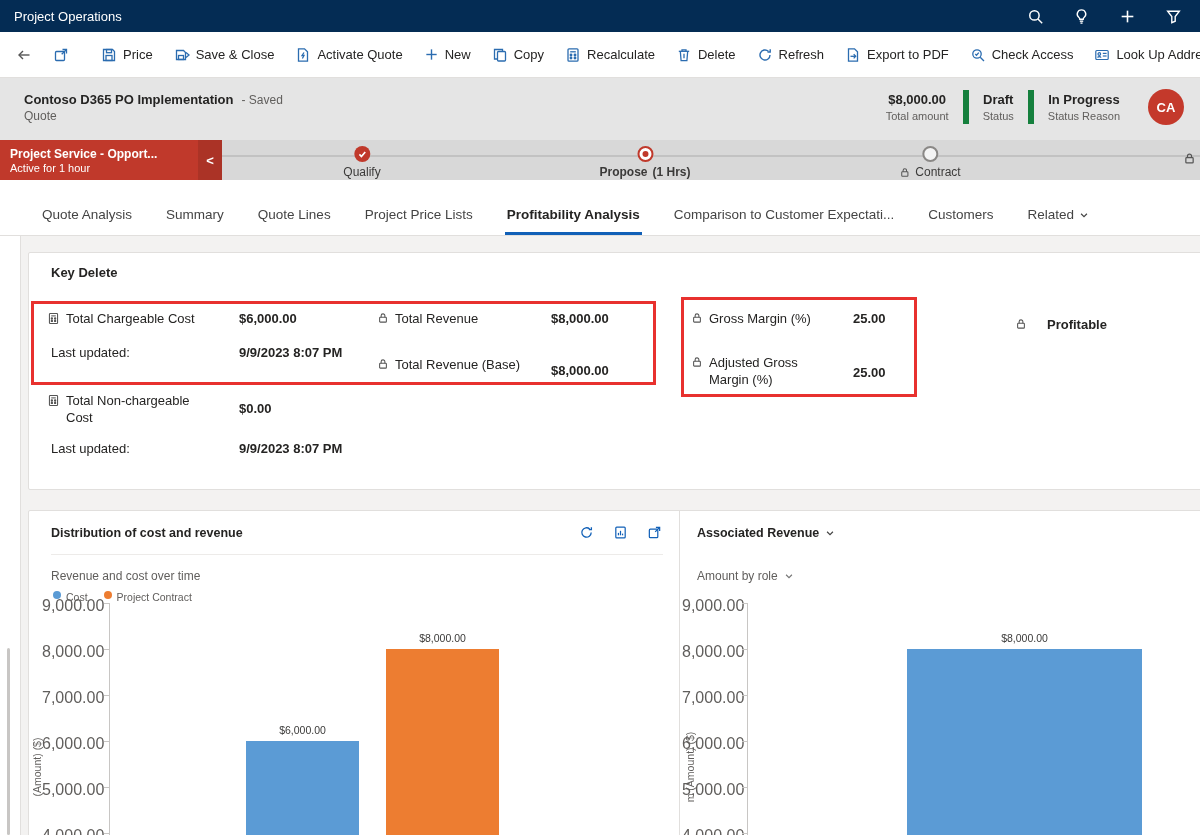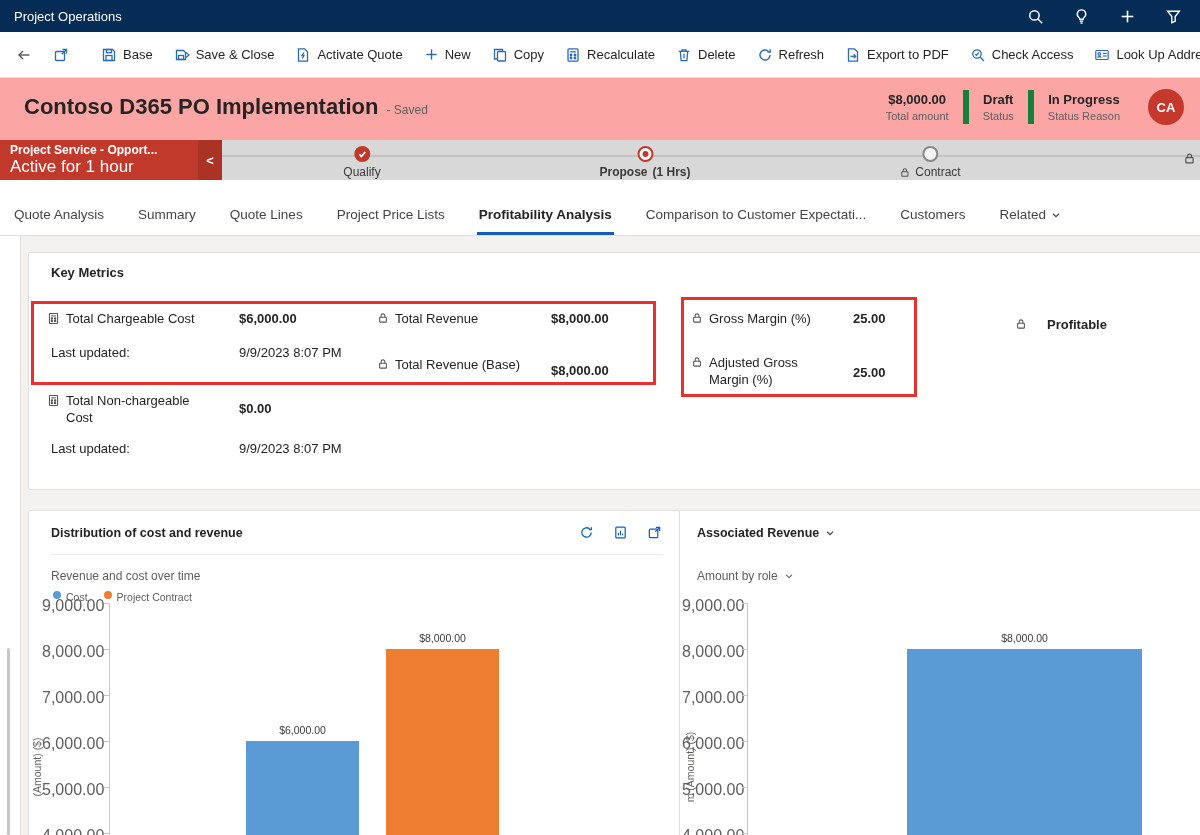--- a/index.html
+++ b/index.html
@@ -8,7 +8,7 @@
   button{font-family:inherit;background:none;border:none;cursor:pointer;color:inherit}
   svg{display:block}
 
-  #app{position:relative;width:1200px;height:835px;overflow:hidden;background:#fca5a5}
+  #app{position:relative;width:1200px;height:835px;overflow:hidden;background:#e5e5e5}
 
   
   .topbar{height:32px;background:#042c54;display:flex;align-items:center;justify-content:space-between;padding:0 10px 0 14px;color:#fff}

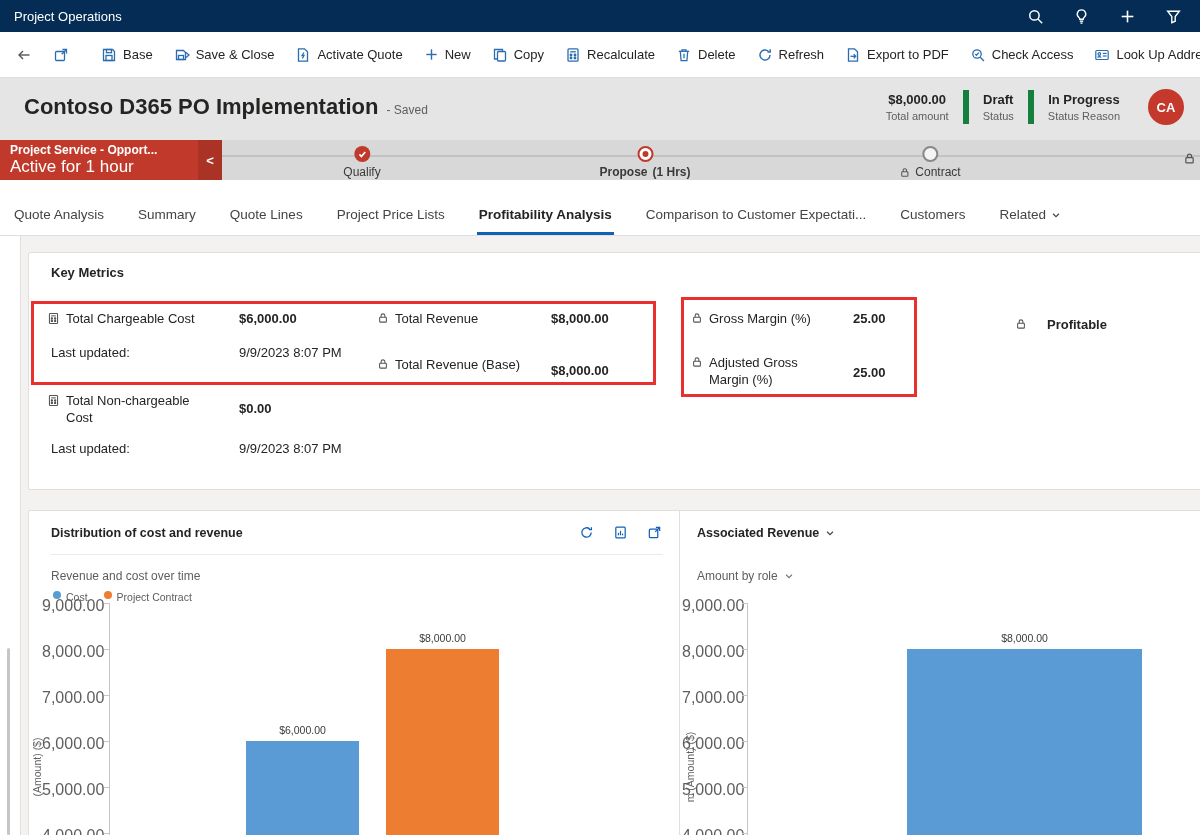--- a/index.html
+++ b/index.html
@@ -158,7 +158,7 @@
             <rect x="5.5" y="2.5" width="5" height="3.2"></rect>
           </svg>
         </span>
-      <span>Base</span>
+      <span>Price</span>
     </button>
     <button class="cmd">
       <span>

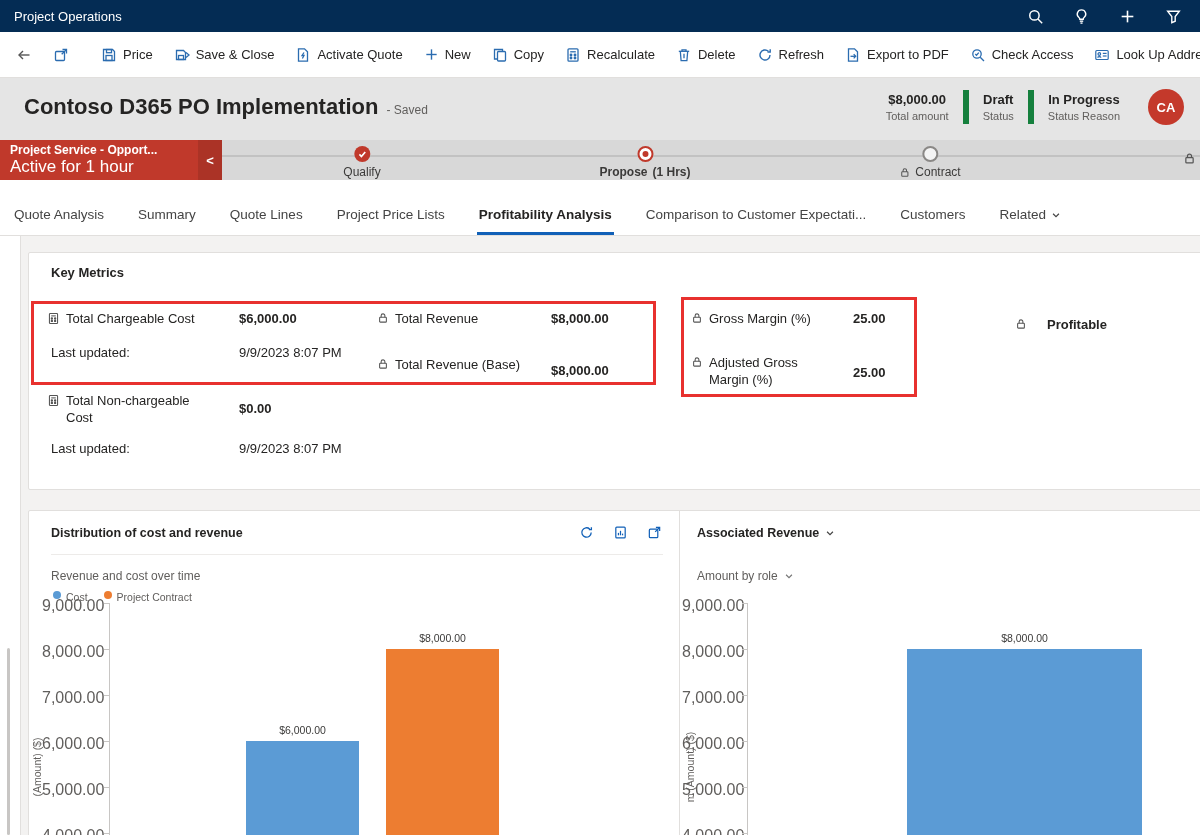--- a/index.html
+++ b/index.html
@@ -24,7 +24,7 @@
   
   .titlebar{height:62px;display:flex;justify-content:space-between;align-items:center;padding:4px 16px 8px 24px}
   .title-row{display:flex;align-items:baseline;gap:8px}
-  .page-title{font-size:22px;font-weight:700;color:#252423}
+  .page-title{font-size:13px;font-weight:700;color:#252423}
   .saved{font-size:12px;color:#605e5c}
   .entity{font-size:12px;color:#605e5c;margin-top:2px;display:block}
   .title-right{display:flex;align-items:center}

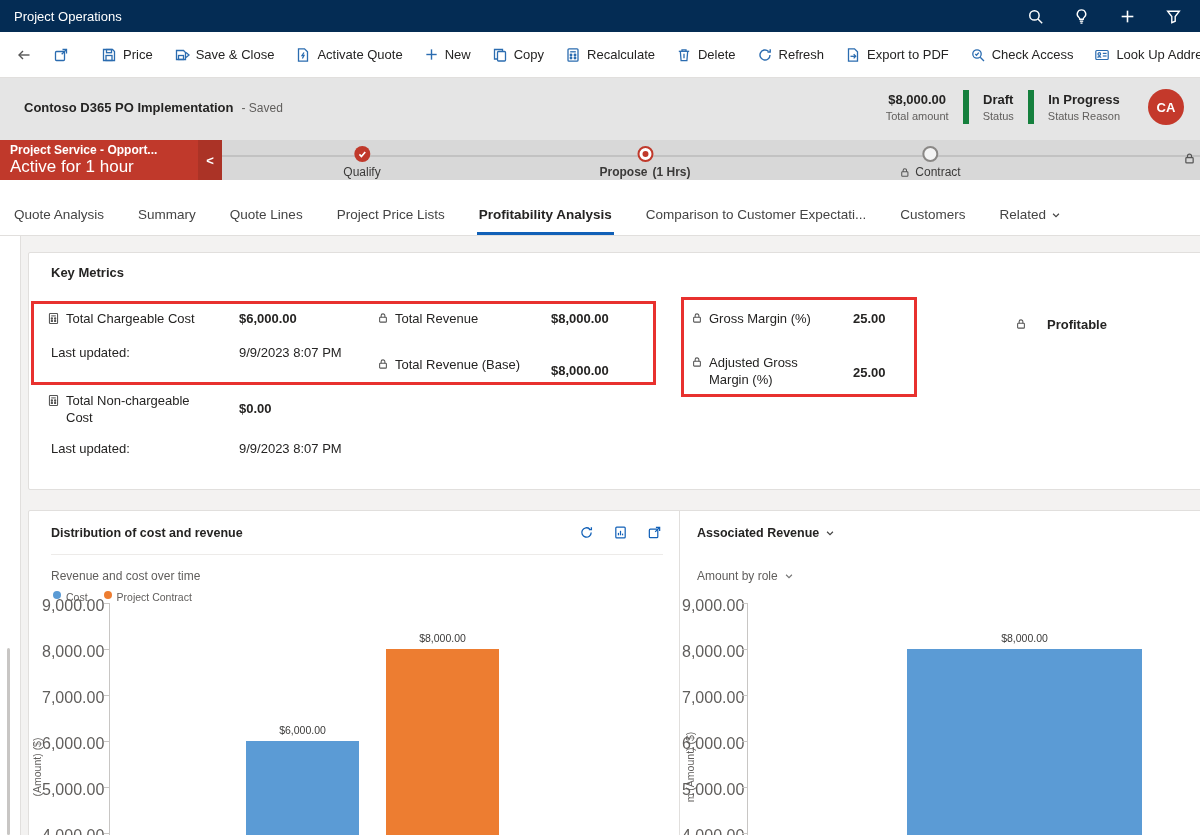--- a/index.html
+++ b/index.html
@@ -270,6 +270,7 @@
         <h1 class="page-title">Contoso D365 PO Implementation</h1>
         <span class="saved">- Saved</span>
       </div>
+      <span class="entity">Quote</span>
     </div>
     <div class="title-right">
       <div class="stat">

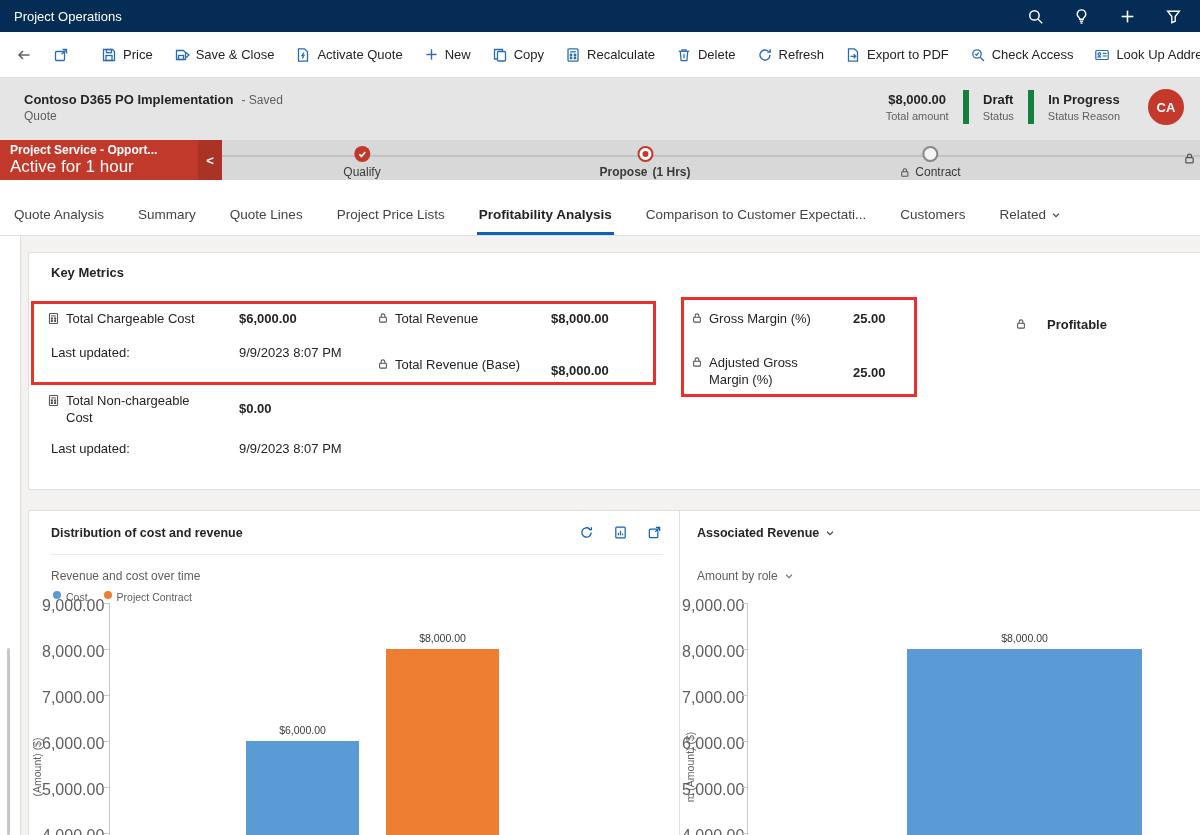--- a/index.html
+++ b/index.html
@@ -38,7 +38,7 @@
   .bpf{position:relative;height:40px;display:flex;background:#d8d8d8}
   .bpf-banner{width:198px;background:#c0392b;color:#fff;padding:3px 10px;display:flex;flex-direction:column;justify-content:center;cursor:pointer}
   .bpf-banner-title{font-size:12px;font-weight:700;white-space:nowrap;overflow:hidden}
-  .bpf-banner-sub{font-size:17px;margin-top:1px}
+  .bpf-banner-sub{font-size:11px;margin-top:1px}
   .bpf-chevron{width:24px;background:#ab3326;color:#fff;font-size:13px;font-weight:700}
   .bpf-track{position:relative;flex:1}
   .bpf-line{position:absolute;left:0;right:0;top:15px;height:2px;background:#c2c2c2}

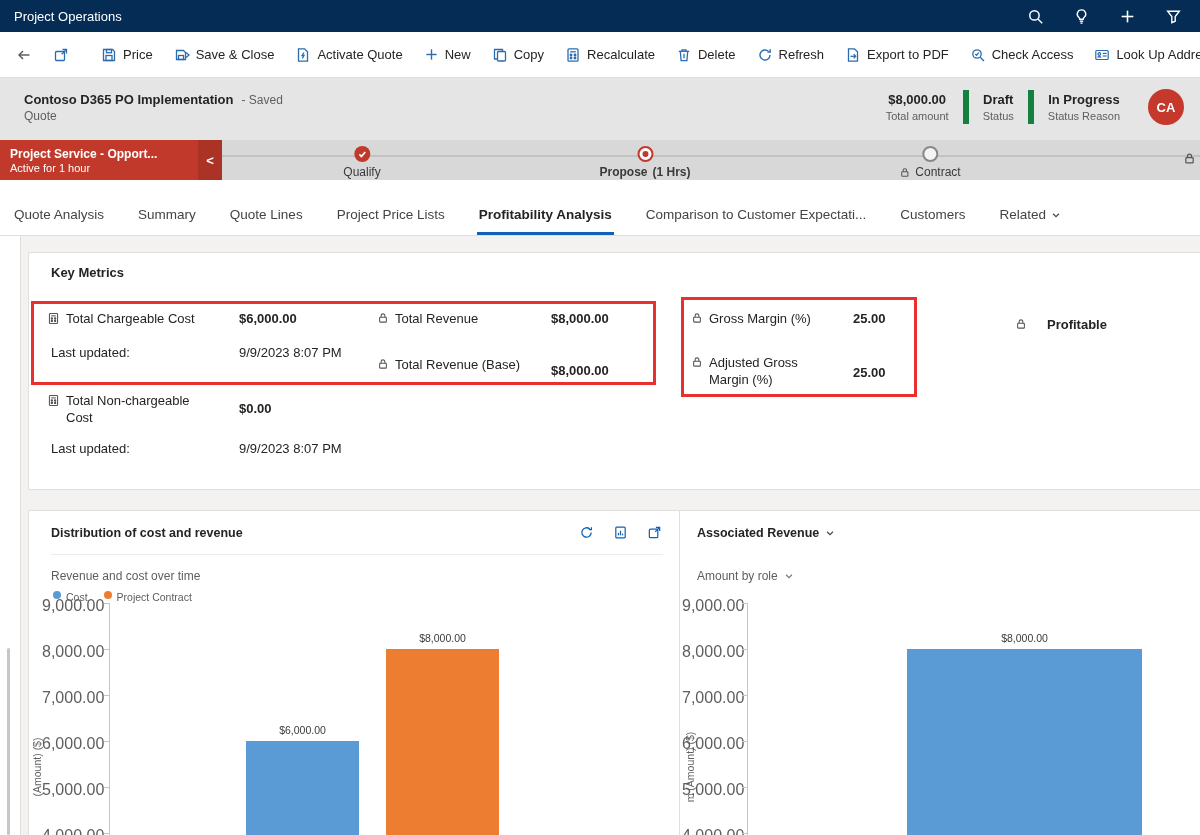--- a/index.html
+++ b/index.html
@@ -53,7 +53,7 @@
   .bpf-endlock{position:absolute;right:4px;top:12px}
 
   
-  .tabs{height:56px;display:flex;align-items:flex-end;gap:30px;padding:0 12px 0 12px;border-bottom:1px solid #e1dfdd;background:#fff}
+  .tabs{height:56px;display:flex;align-items:flex-end;gap:30px;padding:0 12px 0 40px;border-bottom:1px solid #e1dfdd;background:#fff}
   .tab{font-size:13.5px;color:#444;padding:0 2px 13px;white-space:nowrap;display:flex;align-items:center;gap:5px}
   .tab.active{color:#252423;font-weight:700;padding-bottom:10px;border-bottom:3px solid #1160b7}
 

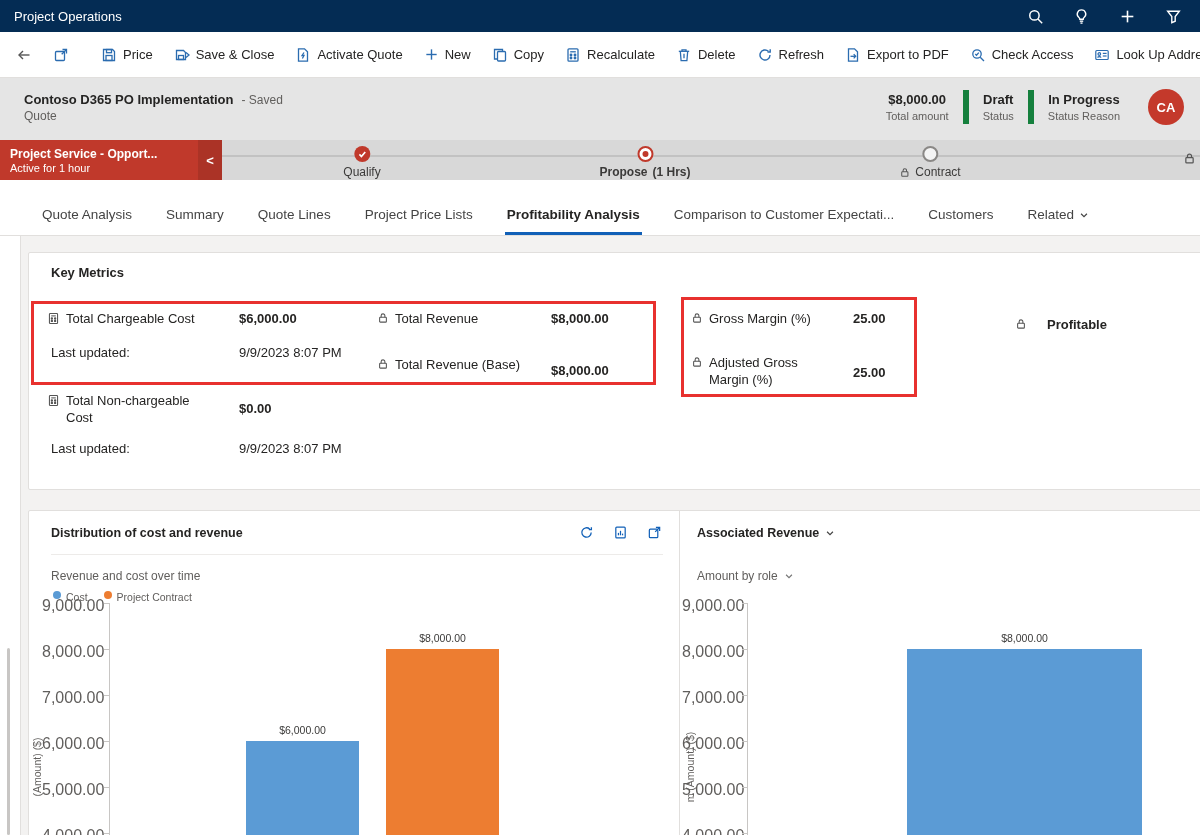--- a/index.html
+++ b/index.html
@@ -356,7 +356,7 @@
     <main class="main">
 
       <section class="card" id="key-metrics">
-        <h2 class="section-title">Key Metrics</h2>
+        <h2 class="section-title">Key Delete</h2>
 
         <div class="field" style="left:18px;top:58px">
           <span class="ficon">

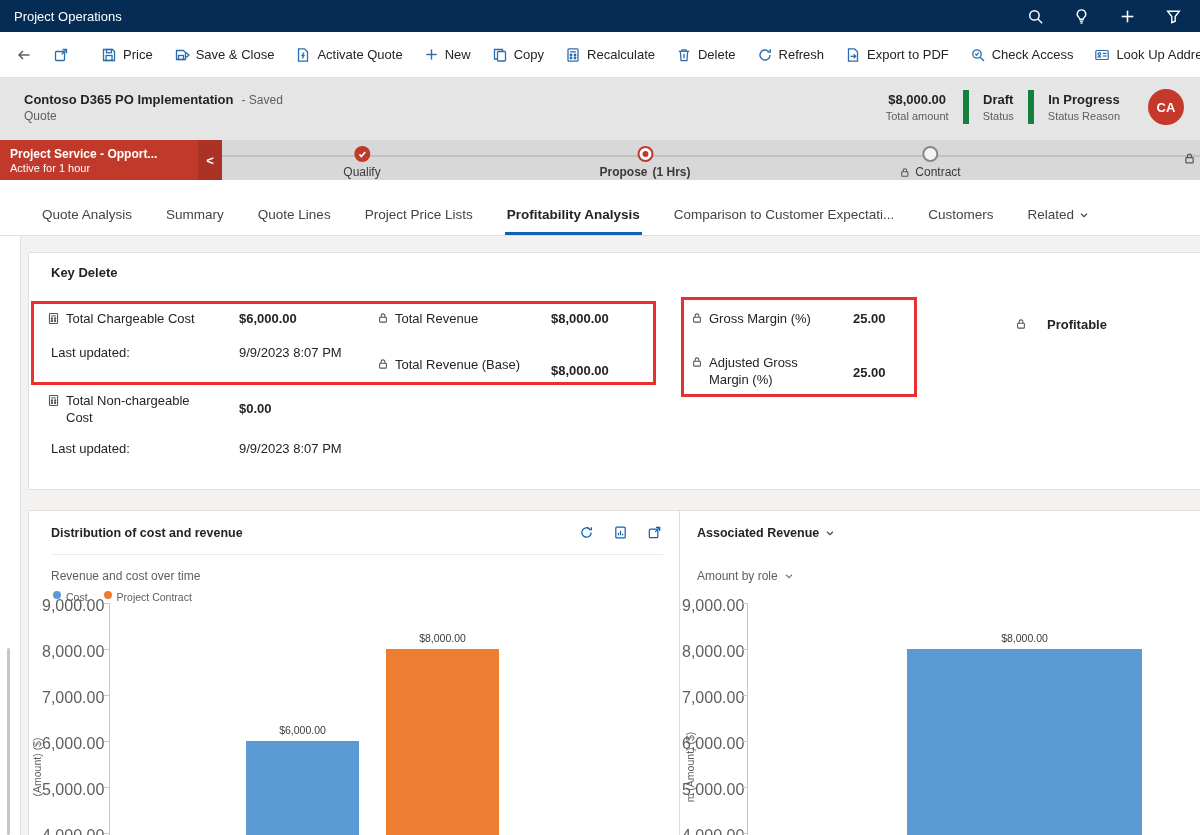--- a/index.html
+++ b/index.html
@@ -70,7 +70,7 @@
   .field{position:absolute;display:flex;align-items:flex-start;gap:6px;font-size:13px;color:#252423;line-height:1.3}
   .field .ficon{margin-top:1px;flex:none}
   .fvalue{position:absolute;font-size:13px;font-weight:600;color:#252423}
-  .fvalue.plain{font-weight:400}
+  .fvalue.plain{font-weight:700}
   .flabel-bold{font-weight:600}
   .annotation{position:absolute;border:3px solid #e8312e;pointer-events:none;z-index:5}
 

